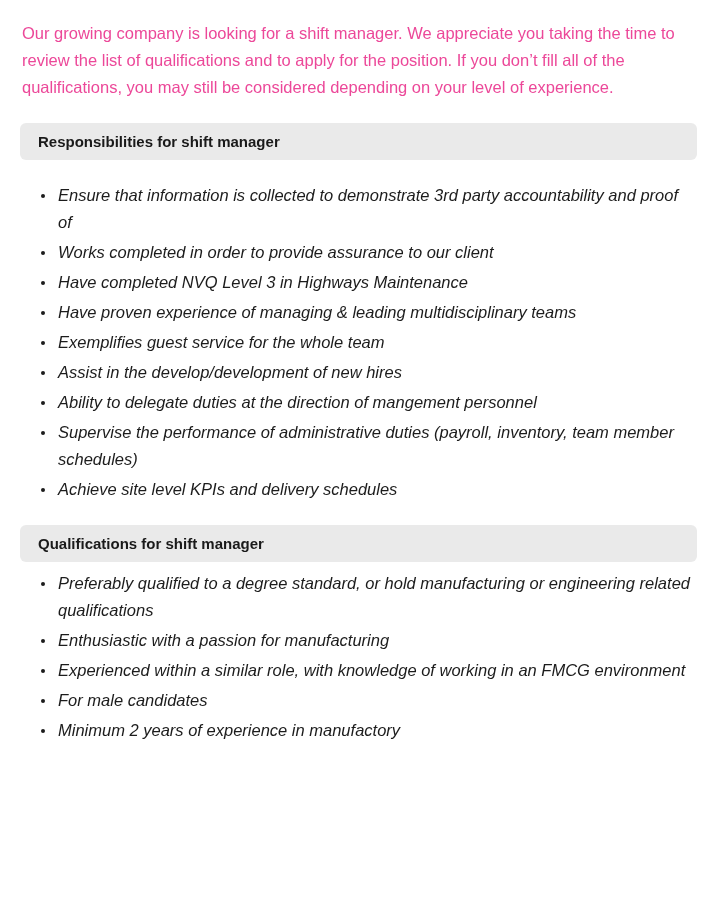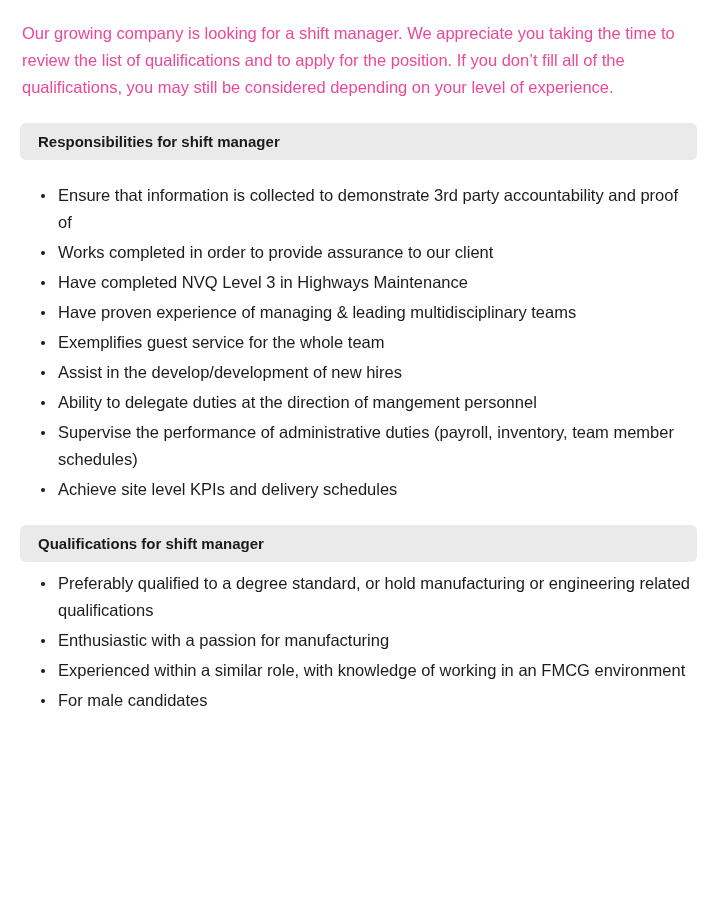--- a/index.html
+++ b/index.html
@@ -81,6 +81,7 @@
     font-size: 16.5px;
     line-height: 27px;
     color: #1c1c1c;
+    font-style: italic;
   }
   .bullet-item::before {
     content: "";

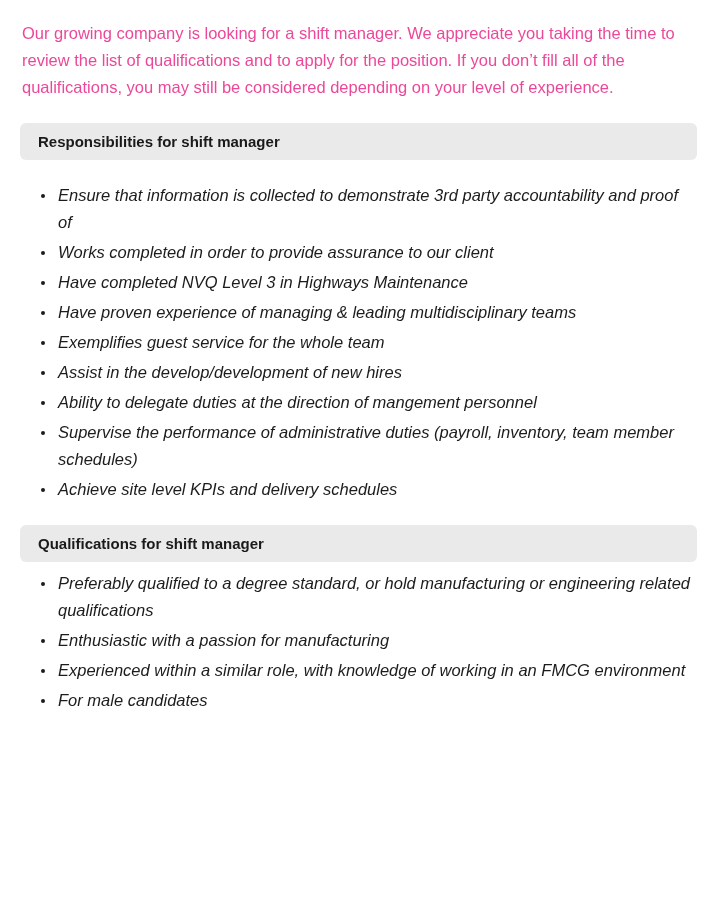--- a/index.html
+++ b/index.html
@@ -124,6 +124,7 @@
         <li class="bullet-item">Enthusiastic with a passion for manufacturing</li>
         <li class="bullet-item">Experienced within a similar role, with knowledge of working in an FMCG environment</li>
         <li class="bullet-item">For male candidates</li>
+        <li class="bullet-item">Minimum 2 years of experience in manufactory</li>
       </ul>
   </div>
 

